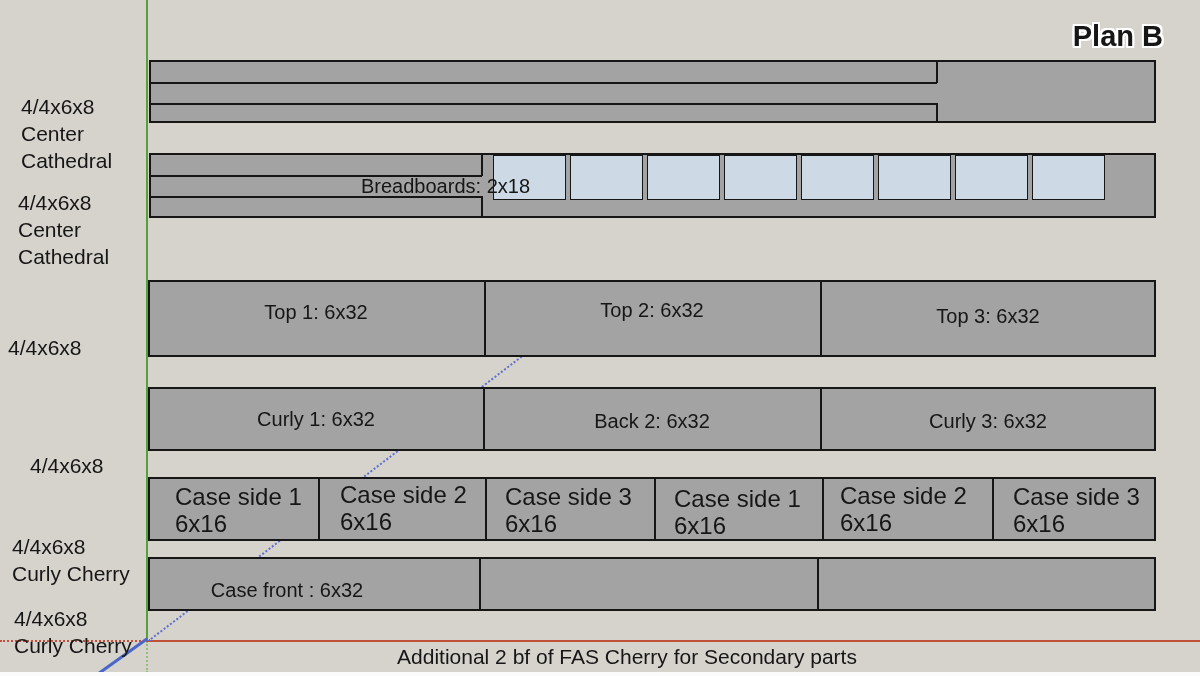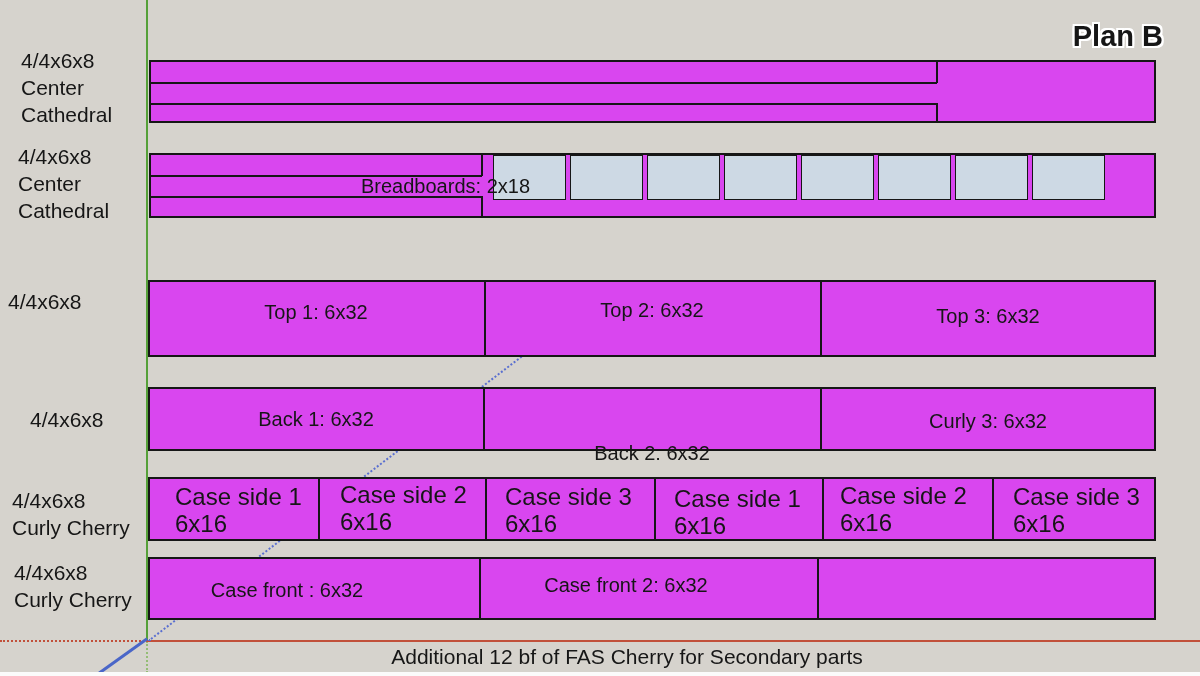--- a/index.html
+++ b/index.html
@@ -16,7 +16,7 @@
   .vdiv{ position:absolute; top:0; bottom:0; width:2px; background:#161616; }
   .foot{ position:absolute; border:1.5px solid #161616; box-sizing:border-box; background:#cdd9e4; }
   
-  .slab { position:absolute; font-size:21px; line-height:27px; white-space:nowrap; }
+  .slab { position:absolute; font-size:21px; line-height:27px; white-space:nowrap;margin-top:46px; }
   .cutlab { position:absolute; font-size:20px; white-space:nowrap; transform:translate(-50%,-50%); }
   .cutblock { position:absolute; font-size:24px; line-height:27px; white-space:nowrap; }
   .ann { position:absolute; font-size:20px; white-space:nowrap; transform:translate(-50%,-50%); }

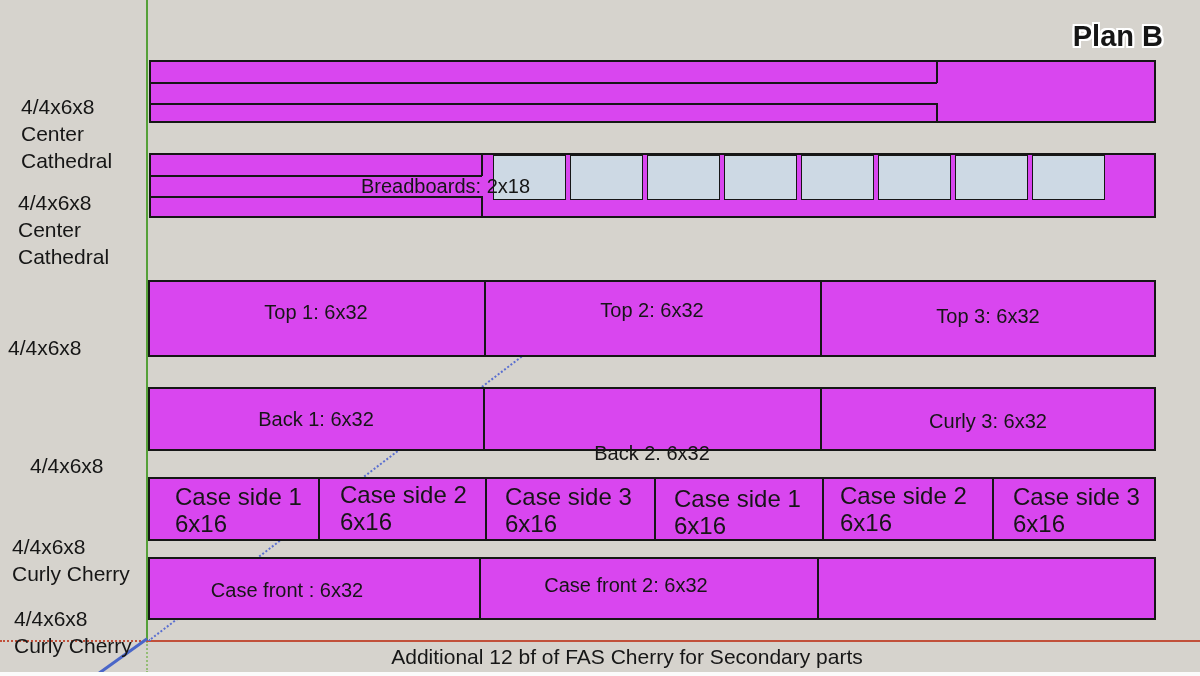--- a/index.html
+++ b/index.html
@@ -10,7 +10,7 @@
     color:#161616;
   }
   
-  .board { position:absolute; background:#d946ef; border:2px solid #161616; box-sizing:border-box; }
+  .board { position:absolute; background:#a3a3a3; border:2px solid #161616; box-sizing:border-box; }
   .ih  { position:absolute; height:2px; background:#161616; }       
   .iv  { position:absolute; width:2px;  background:#161616; }       
   .vdiv{ position:absolute; top:0; bottom:0; width:2px; background:#161616; }

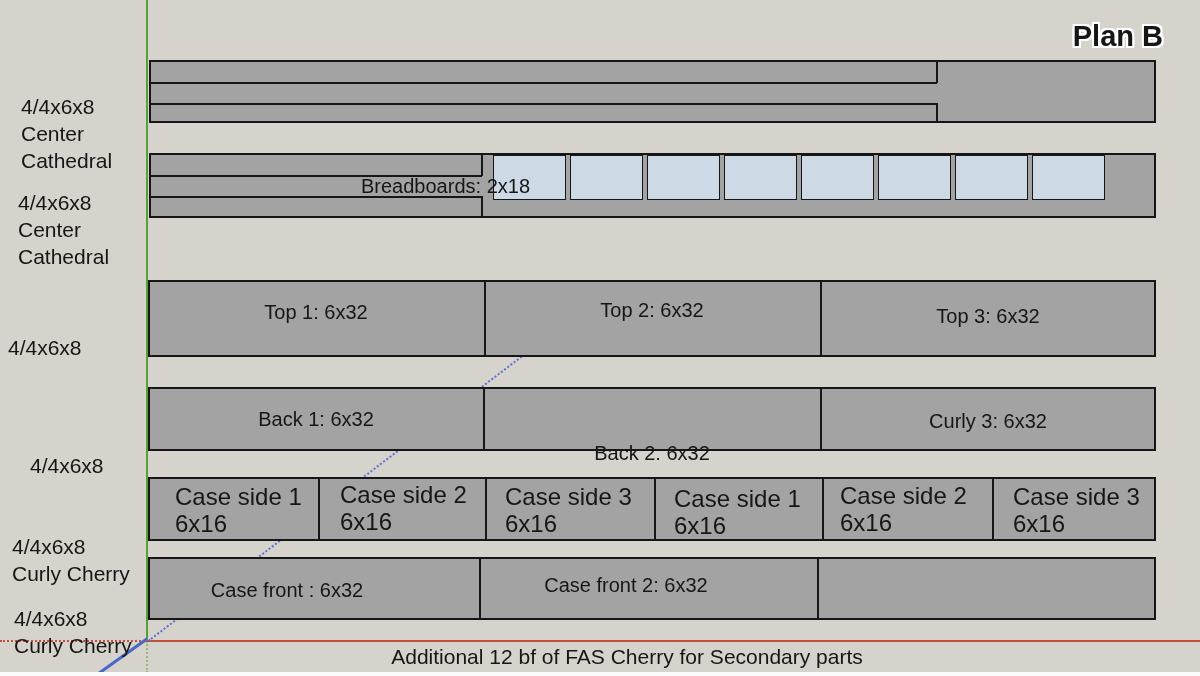--- a/index.html
+++ b/index.html
@@ -113,7 +113,7 @@
   <div class="board" style="left:148px; top:387px; width:1008px; height:64px;">
     <div class="vdiv" style="left:333px;"></div>
     <div class="vdiv" style="left:670px;"></div>
-    <div class="cutlab" style="left:166px; top:30px;">Back 1: 6x32</div>
+    <div class="cutlab" style="left:166px; top:30px;">Curly 1: 6x32</div>
     <div class="cutlab" style="left:502px; top:32px;margin-top:32px;">Back 2: 6x32</div>
     <div class="cutlab" style="left:838px; top:32px;">Curly 3: 6x32</div>
   </div>

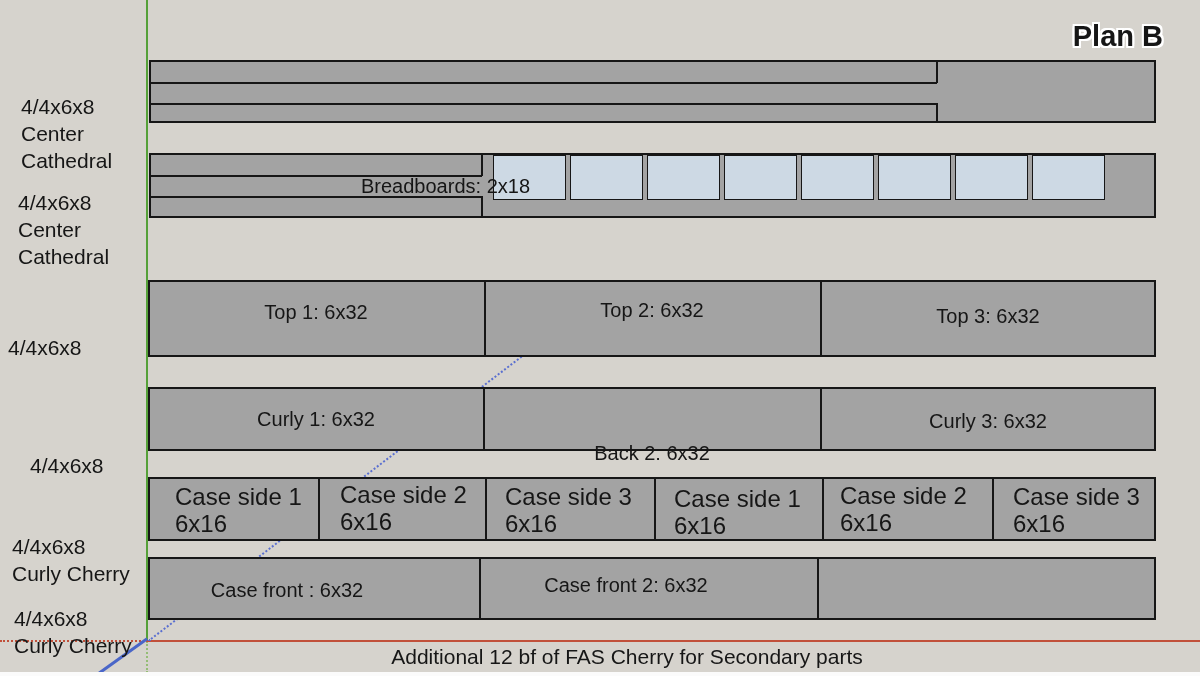--- a/index.html
+++ b/index.html
@@ -114,7 +114,7 @@
     <div class="vdiv" style="left:333px;"></div>
     <div class="vdiv" style="left:670px;"></div>
     <div class="cutlab" style="left:166px; top:30px;">Curly 1: 6x32</div>
-    <div class="cutlab" style="left:502px; top:32px;margin-top:32px;">Back 2: 6x32</div>
+    <div class="cutlab" style="left:502px; top:32px;">Back 2: 6x32</div>
     <div class="cutlab" style="left:838px; top:32px;">Curly 3: 6x32</div>
   </div>
 

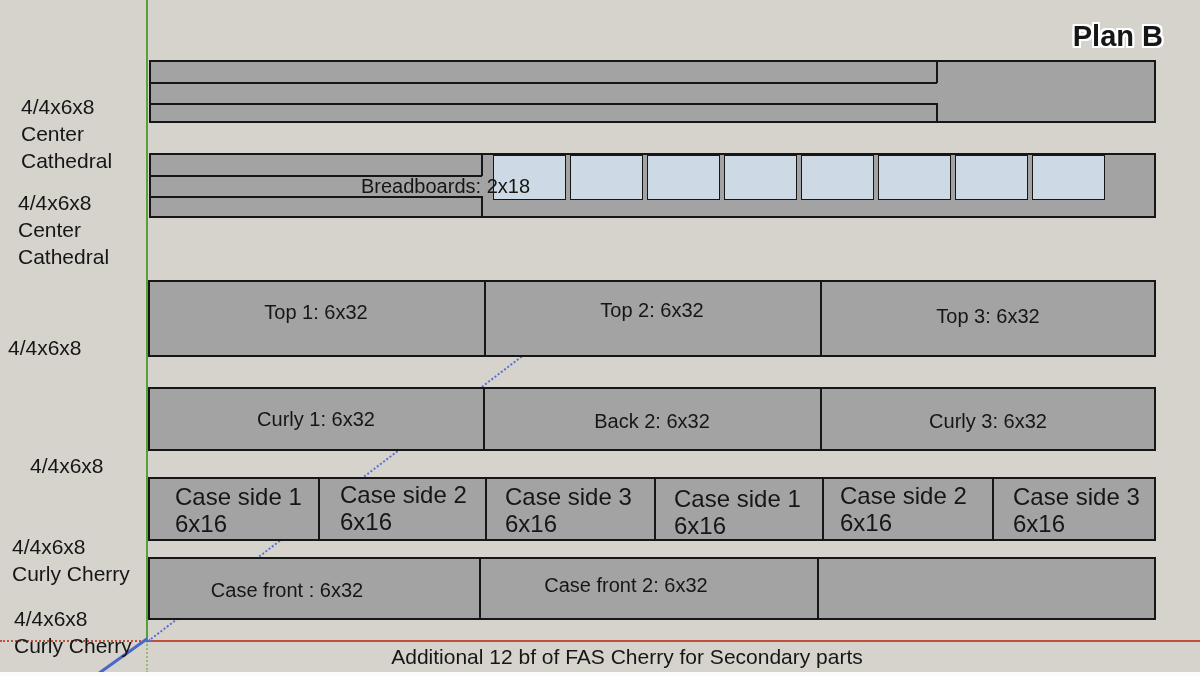--- a/index.html
+++ b/index.html
@@ -150,7 +150,7 @@
     </div>
   </div>
 
-  <div class="board" style="left:148px; top:557px; width:1008px; height:63px;">
+  <div class="board" style="left:148px; top:557px; width:1008px; height:54px;">
     <div class="vdiv" style="left:329px;"></div>
     <div class="vdiv" style="left:667px;"></div>
     <div class="cutlab" style="left:137px; top:31px;">Case front : 6x32</div>

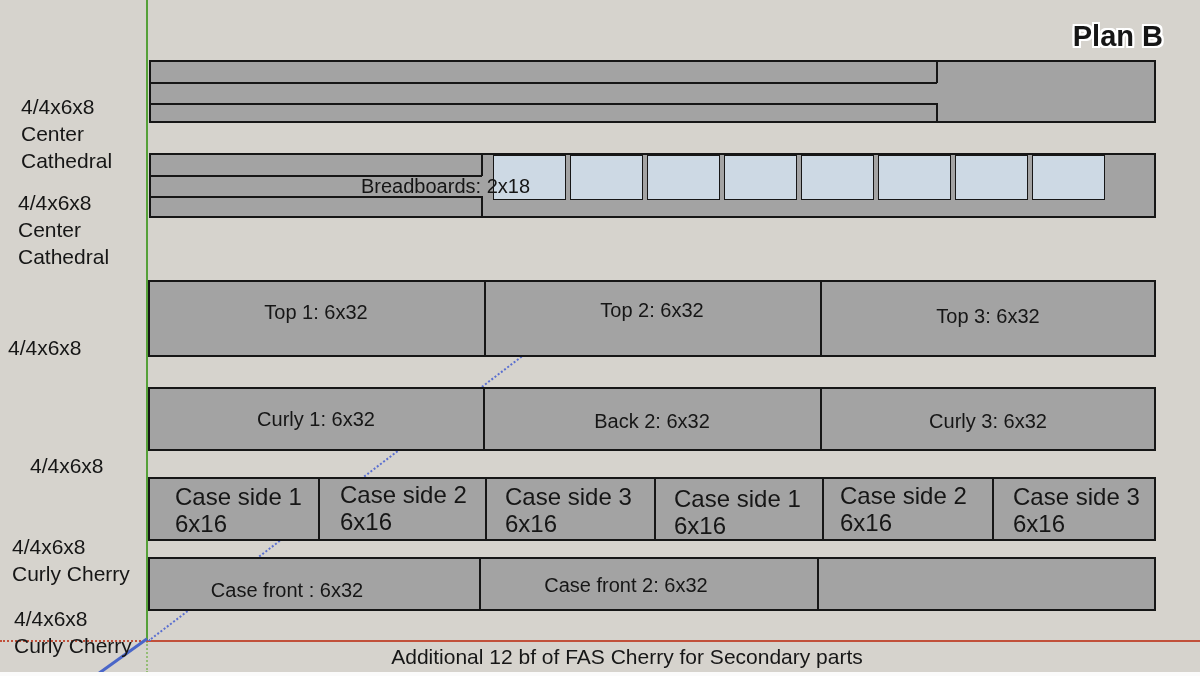--- a/index.html
+++ b/index.html
@@ -154,7 +154,6 @@
     <div class="vdiv" style="left:329px;"></div>
     <div class="vdiv" style="left:667px;"></div>
     <div class="cutlab" style="left:137px; top:31px;">Case front : 6x32</div>
-    <div class="cutlab" style="left:476px; top:26px;">Case front 2: 6x32</div>
   </div>
 
   <div class="note" style="left:627px; top:657px;">Additional 12 bf of FAS Cherry for Secondary parts</div>

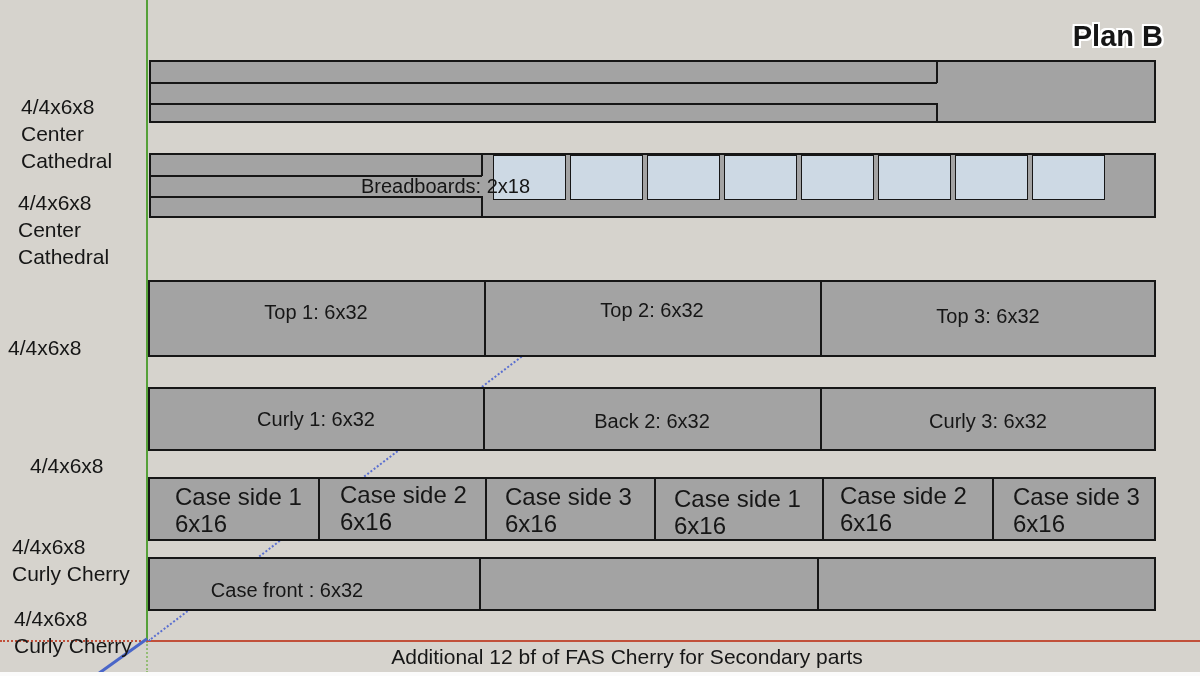--- a/index.html
+++ b/index.html
@@ -156,7 +156,7 @@
     <div class="cutlab" style="left:137px; top:31px;">Case front : 6x32</div>
   </div>
 
-  <div class="note" style="left:627px; top:657px;">Additional 12 bf of FAS Cherry for Secondary parts</div>
+  <div class="note" style="left:627px; top:657px;">Additional 2 bf of FAS Cherry for Secondary parts</div>
 
   <div class="bottom-strip"></div>
 </div>

